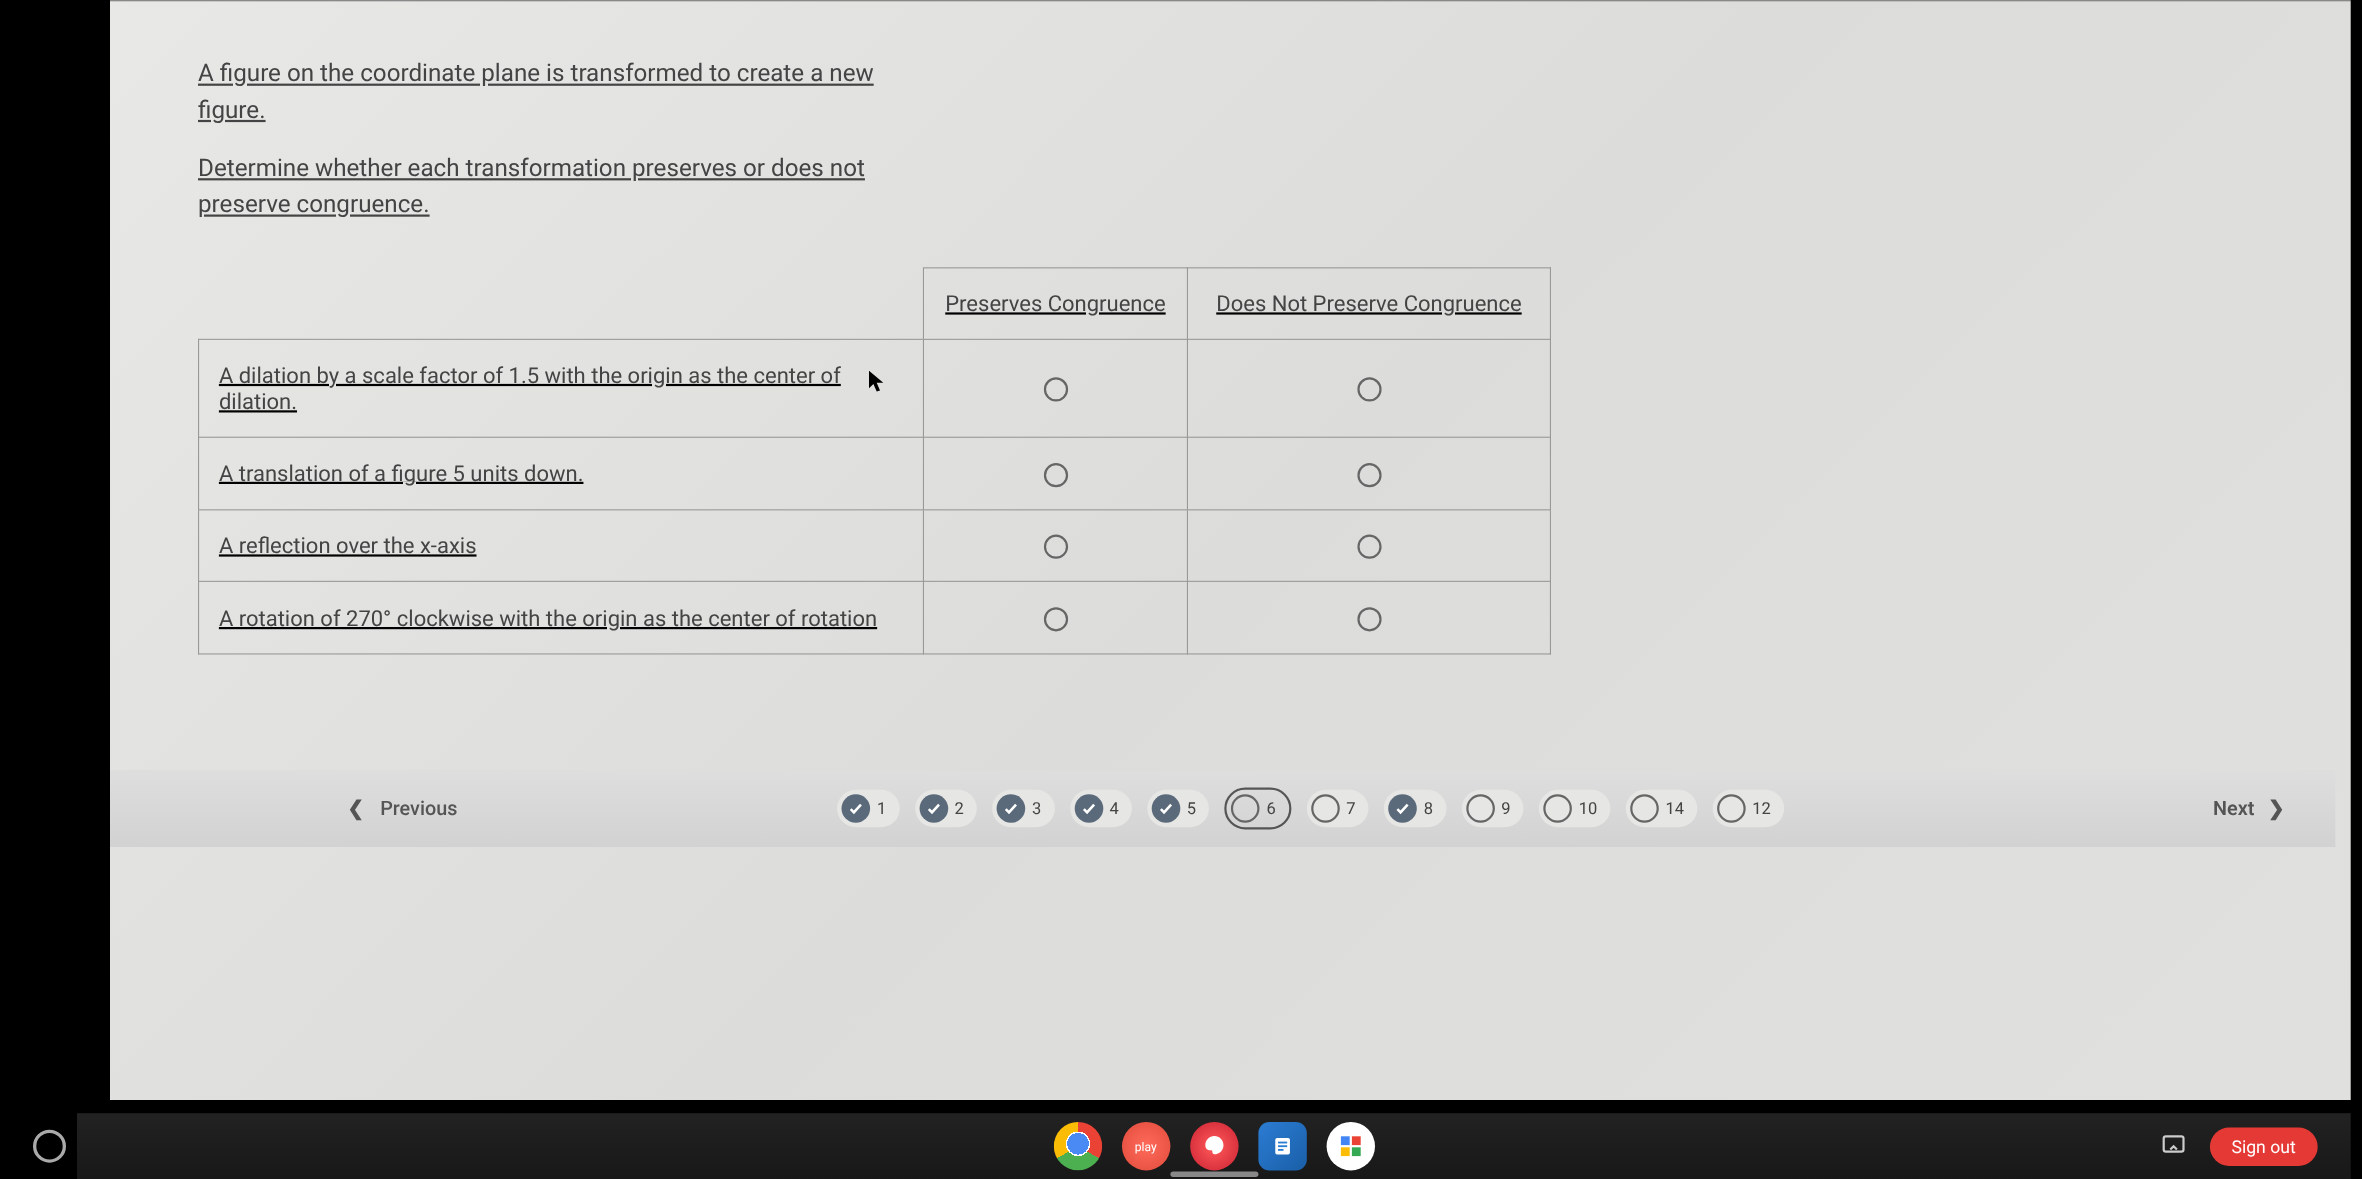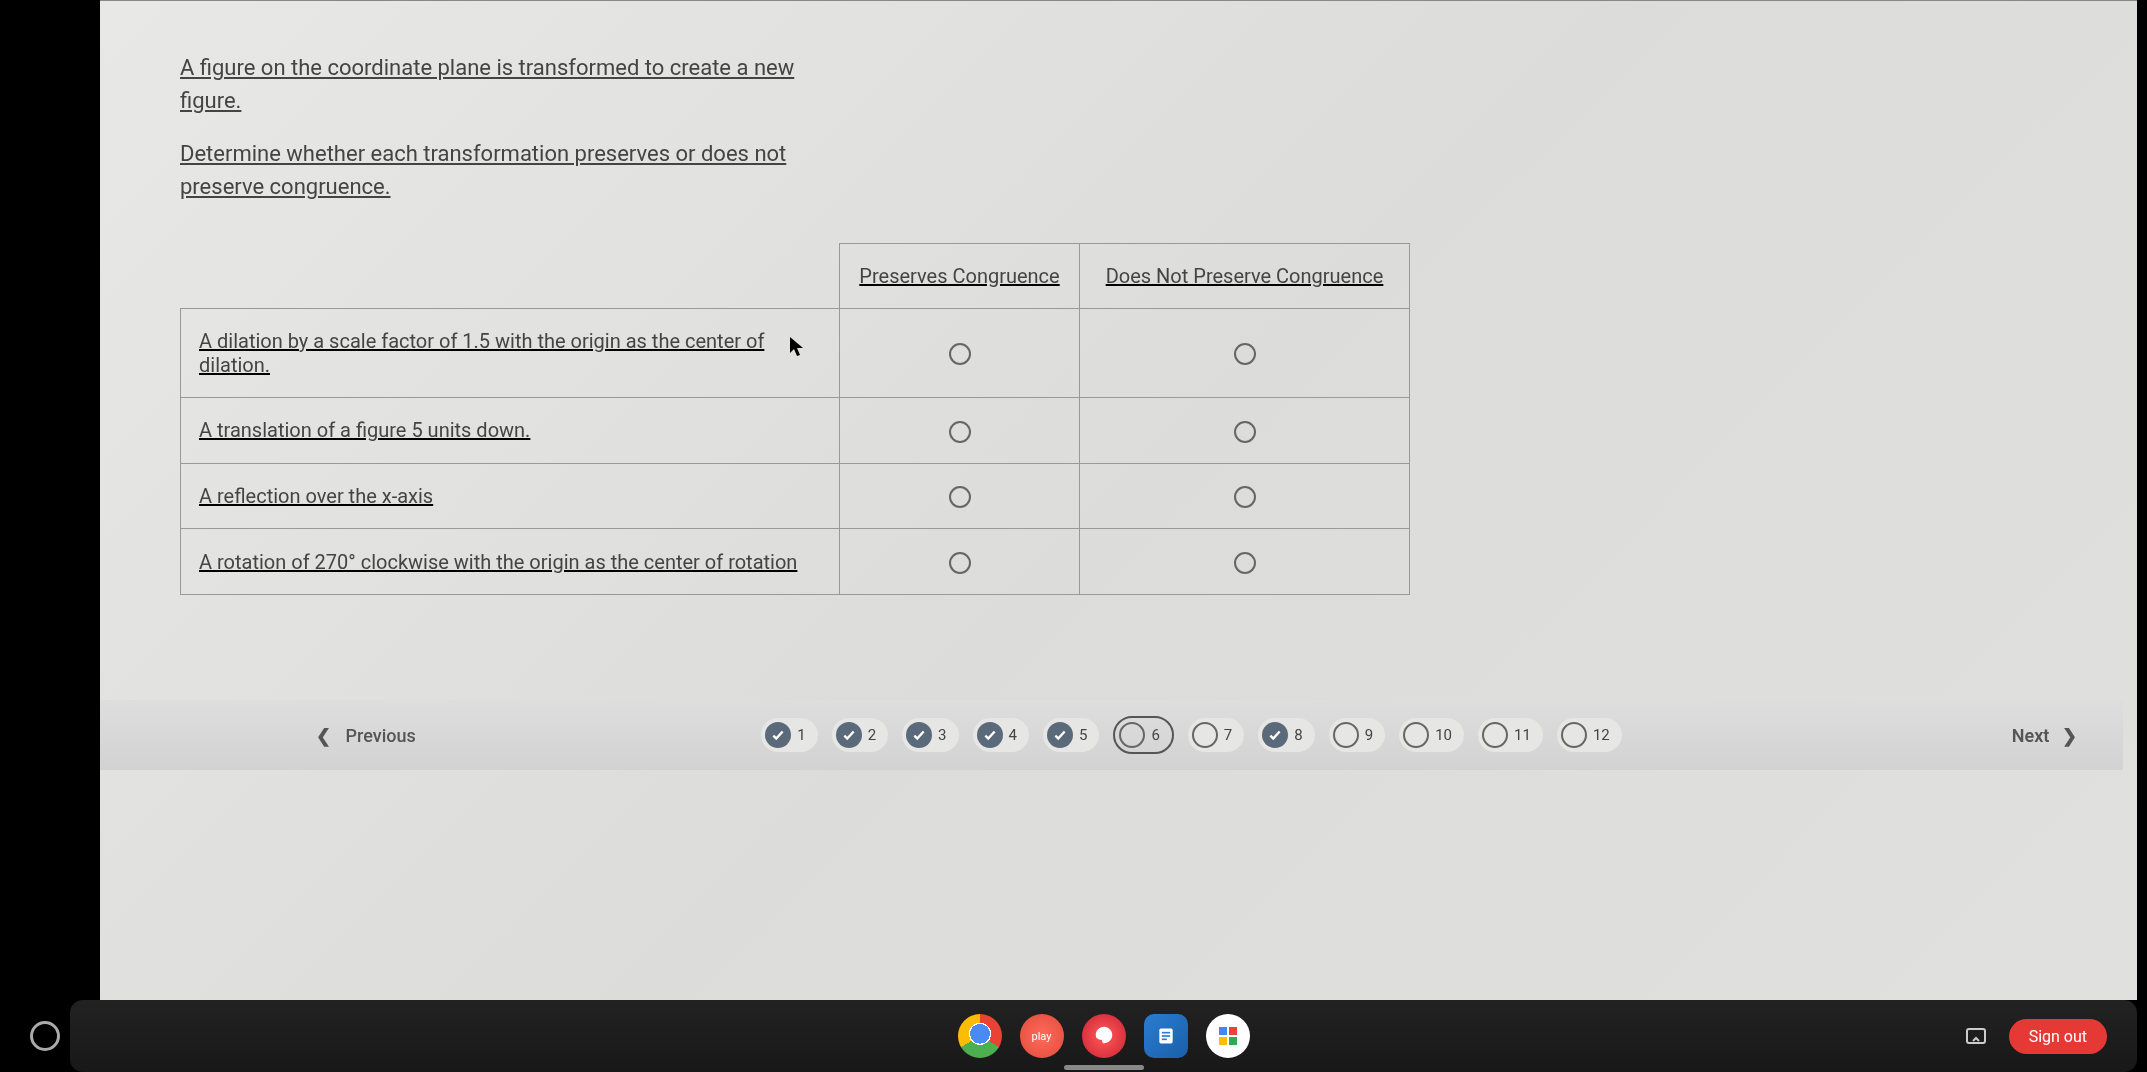--- a/index.html
+++ b/index.html
@@ -336,7 +336,7 @@
       </div>
       <div class="q-chip">
         <div class="q-icon open"></div>
-        <span class="q-num">11</span>
+        <span class="q-num">14</span>
       </div>
       <div class="q-chip">
         <div class="q-icon open"></div>

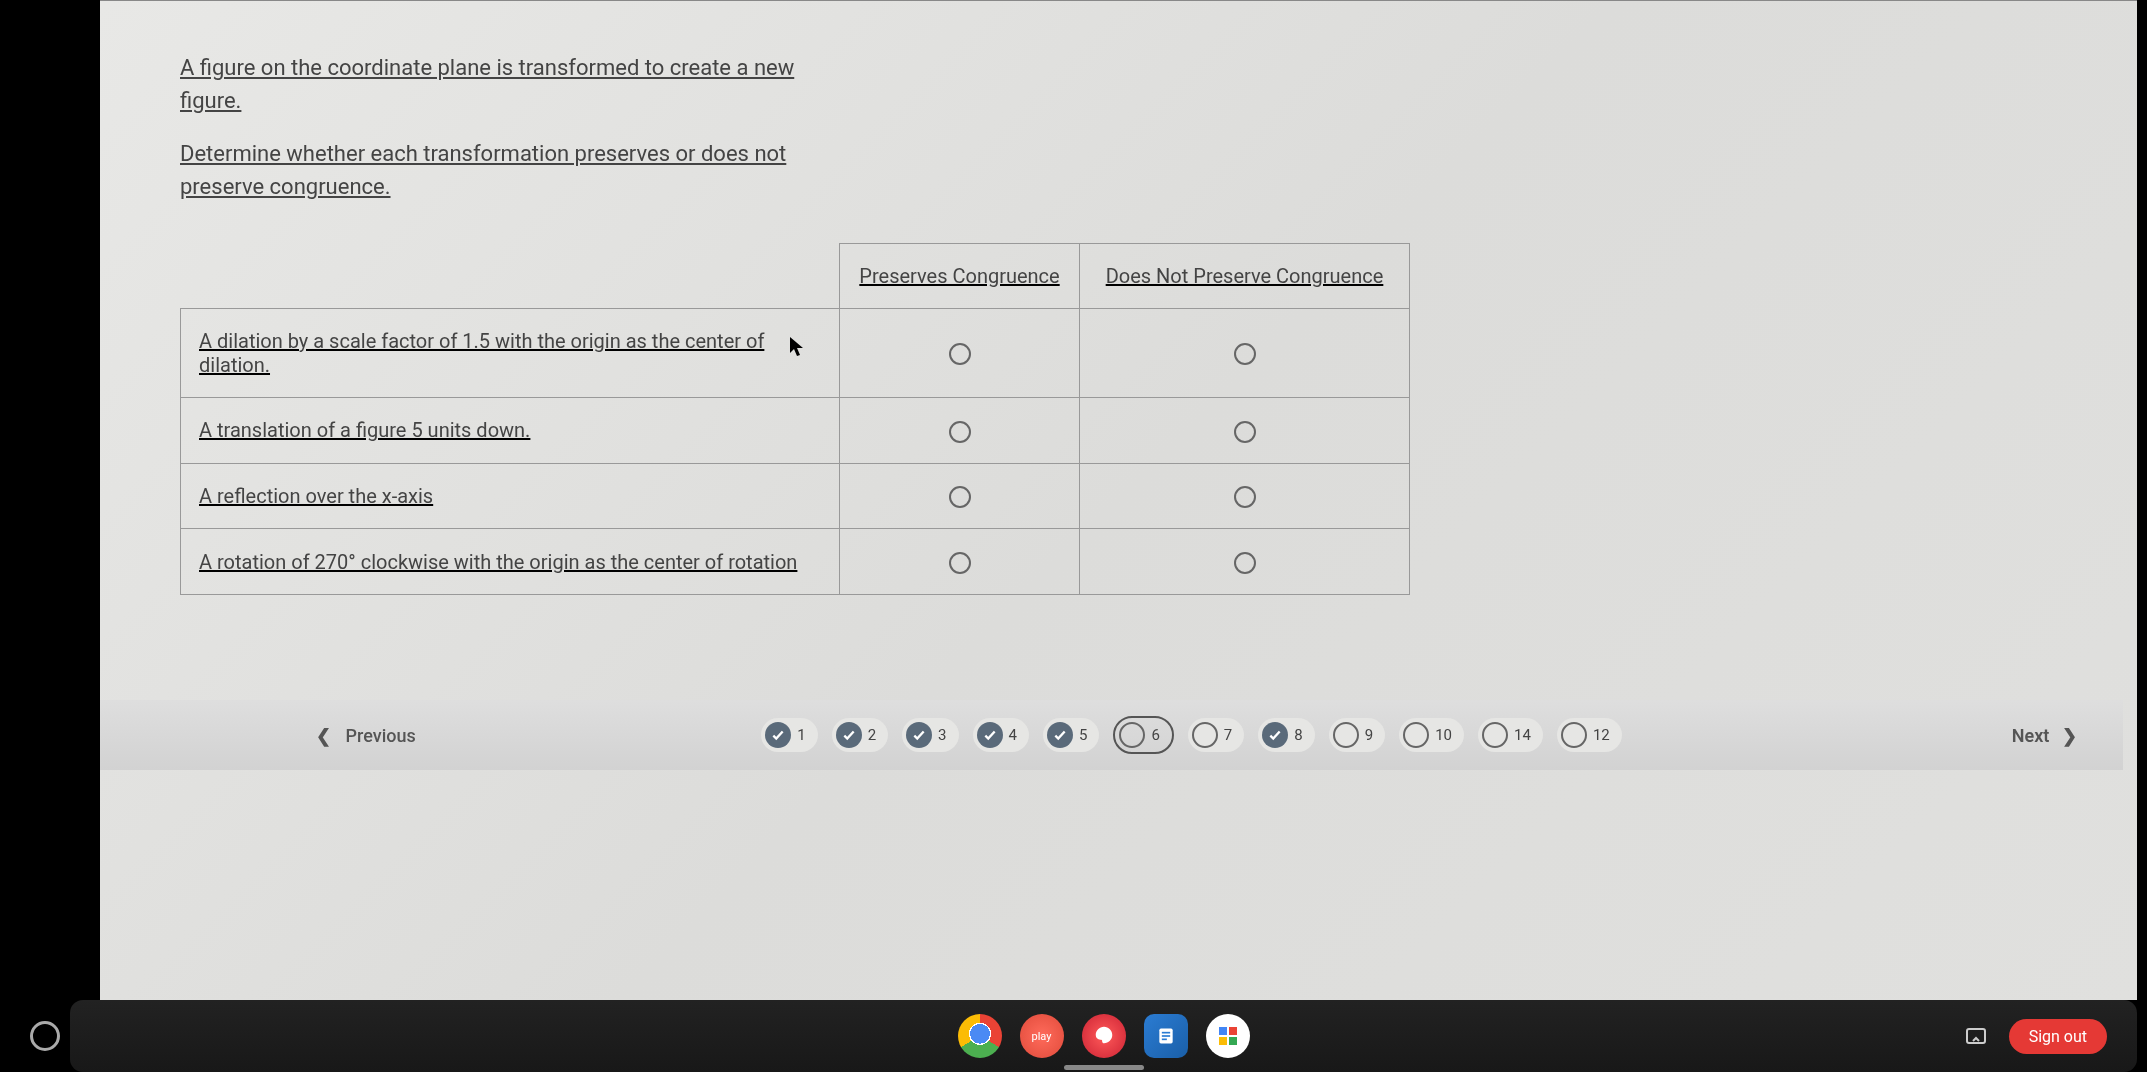--- a/index.html
+++ b/index.html
@@ -145,12 +145,11 @@
     left: 70px;
     right: 10px;
     bottom: 0;
-    height: 72px;
+    height: 60px;
     background: linear-gradient(180deg, #222 0%, #181818 100%);
     display: flex;
     align-items: center;
     padding: 0 30px;
-    border-radius: 13px;
   }
   .tb-left-circle {
     width: 30px; height: 30px;

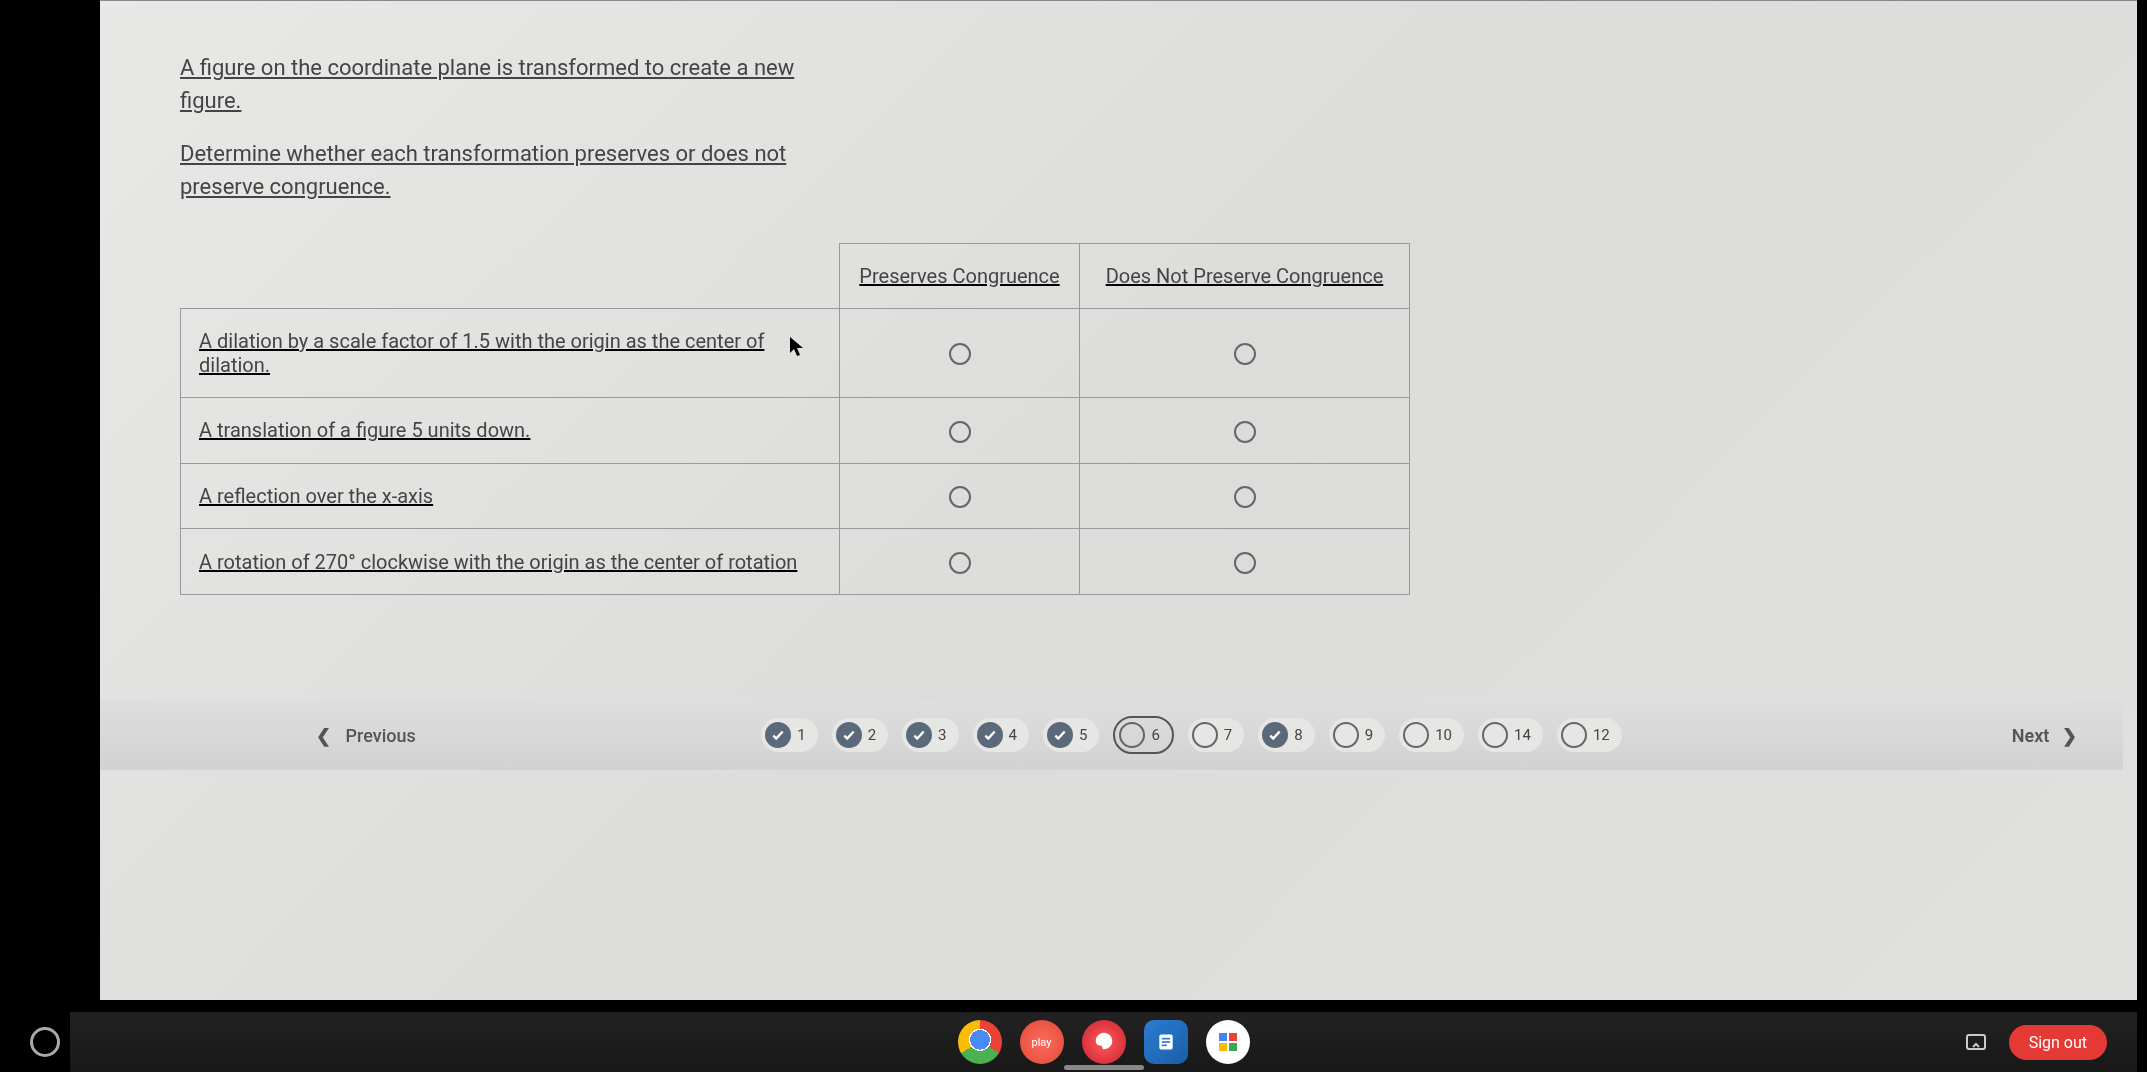--- a/index.html
+++ b/index.html
@@ -195,7 +195,7 @@
     right: 30px;
     display: flex;
     gap: 18px;
-    align-items: center;
+    align-items: flex-start;
   }
   .tb-box-icon {
     width: 30px; height: 30px;

